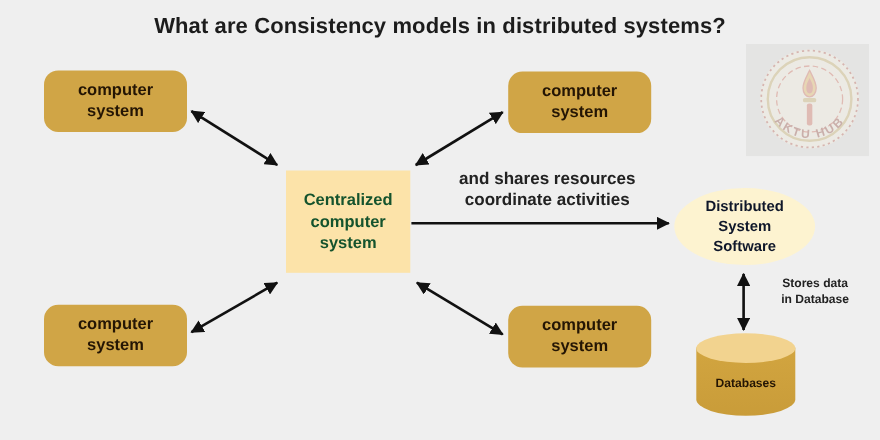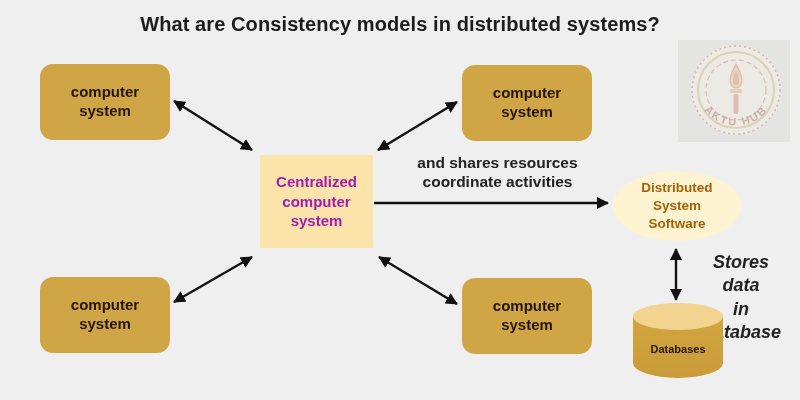--- a/index.html
+++ b/index.html
@@ -27,7 +27,7 @@
   }
   .gold{
     background:var(--gold-box); border-radius:13px;
-    width:130px; height:76px; font-size:15px; line-height:1.25;
+    width:130px; height:56px; font-size:15px; line-height:1.25;
   }
   .gold span{display:inline-block; width:82px;}
   .box-tl{left:40px; top:64px;}

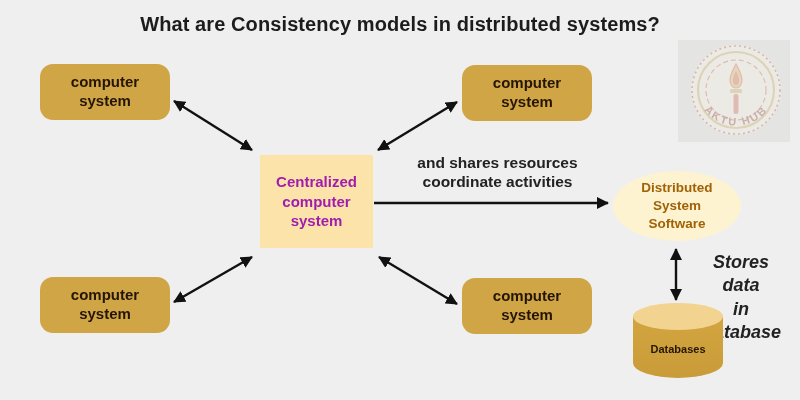--- a/index.html
+++ b/index.html
@@ -36,7 +36,7 @@
   .box-br{left:462px; top:278px;}
   .center-box{
     left:260px; top:155px; width:113px; height:93px;
-    background:var(--center-box-bg); font-size:15px; line-height:1.3; color:#a21caf;
+    background:var(--center-box-bg); font-size:15px; line-height:1.3; color:#14532d;
   }
   .center-box span{display:inline-block; width:98px;}
   .ellipse{

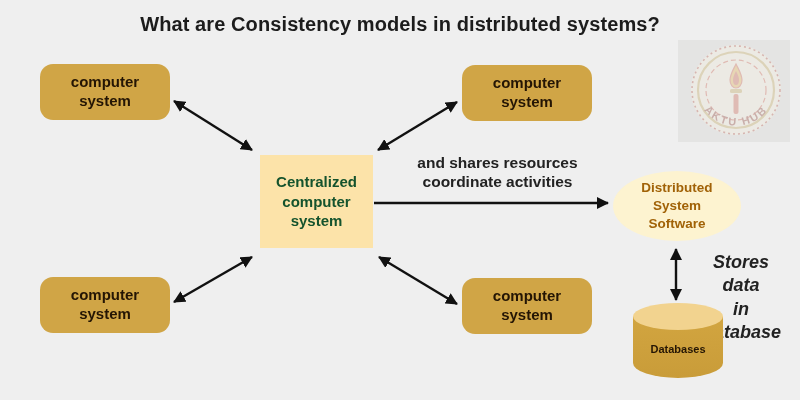--- a/index.html
+++ b/index.html
@@ -42,7 +42,7 @@
   .ellipse{
     left:613px; top:171px; width:128px; height:70px;
     background:var(--ellipse-bg); border-radius:50%;
-    font-size:13.5px; line-height:1.35; color:#a16207;
+    font-size:13.5px; line-height:1.35; color:#0f172a;
   }
   .ellipse span{display:inline-block; width:78px;}
   .edge-label{

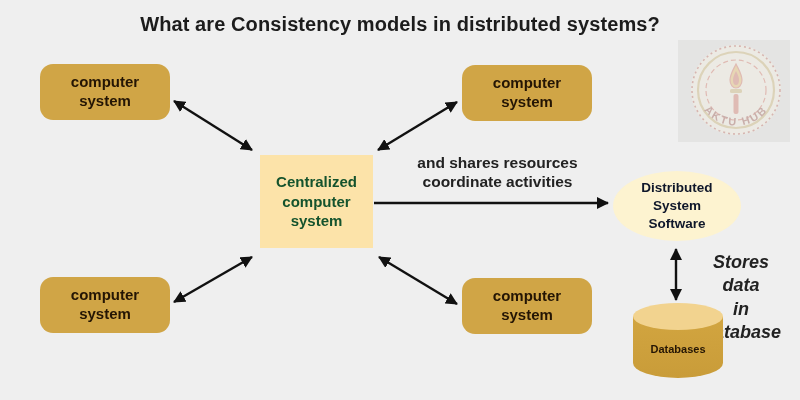--- a/index.html
+++ b/index.html
@@ -49,7 +49,7 @@
     position:absolute; text-align:center; font-weight:bold; color:var(--label-text);
   }
   .coordinate-label{left:405px; top:153px; width:185px; font-size:15.5px; line-height:1.25;}
-  .stores-label{left:693px; top:251px; width:96px; font-size:18px; line-height:1.3;font-style:italic;}
+  .stores-label{left:693px; top:251px; width:96px; font-size:11px; line-height:1.3;}
   .cylinder{position:absolute; left:633px; top:303px; width:90px; height:75px;}
   .cyl-body{
     position:absolute; left:0; top:13px; width:90px; height:62px;

